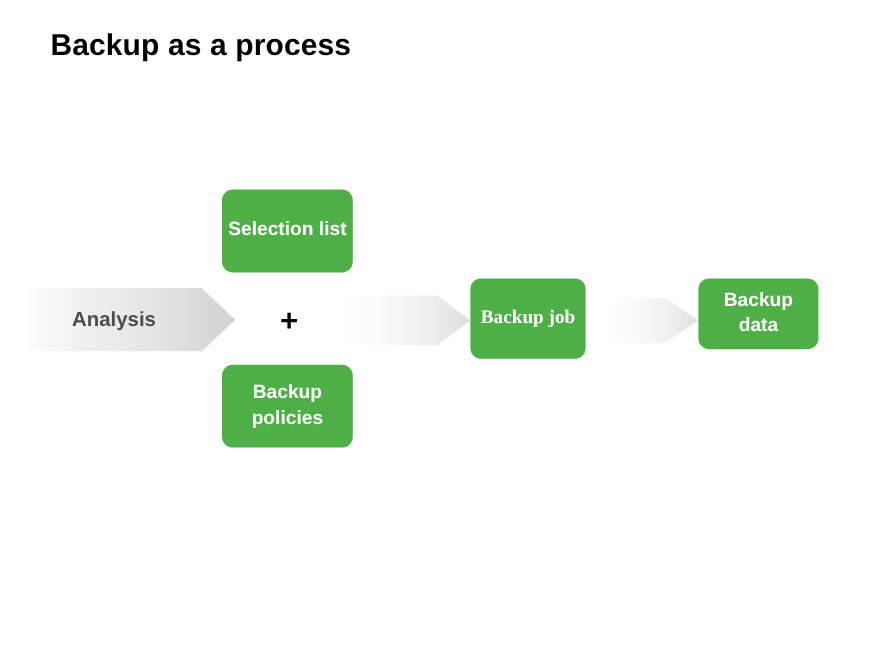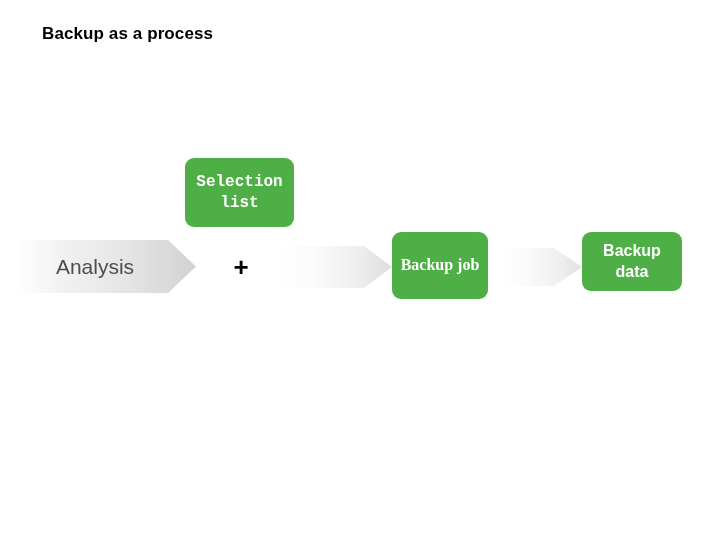--- a/index.html
+++ b/index.html
@@ -23,7 +23,7 @@
     position: absolute;
     left: 42px;
     top: 24px;
-    font-size: 17px;
+    font-size: 25px;
     font-weight: bold;
     color: #000000;
     letter-spacing: 0.1px;

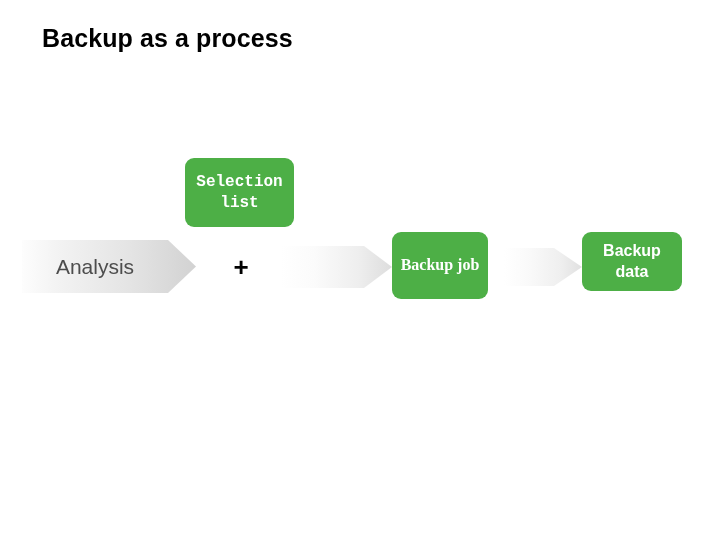--- a/index.html
+++ b/index.html
@@ -102,7 +102,6 @@
     top: 158px;
     width: 109px;
     height: 69px;
-    font-family: Liberation Mono, monospace;
   }
   #box-backup-policies {
     left: 185px;

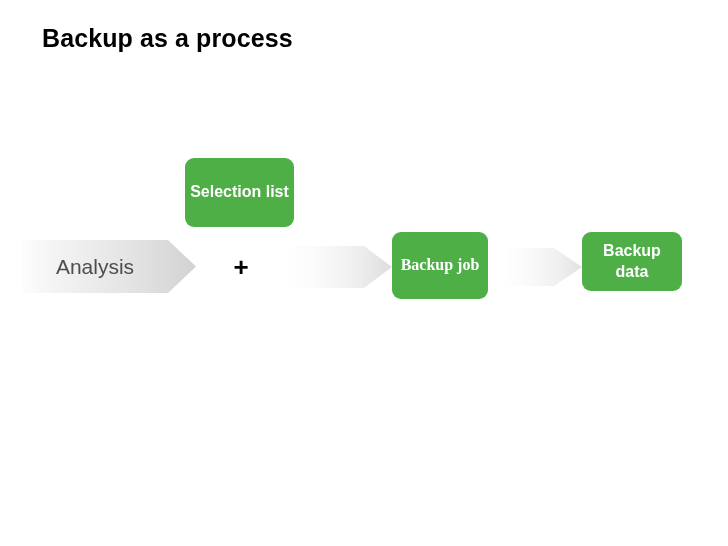--- a/index.html
+++ b/index.html
@@ -61,8 +61,8 @@
     display: flex;
     align-items: center;
     justify-content: center;
-    font-size: 21px;
-    font-weight: normal;
+    font-size: 17px;
+    font-weight: bold;
     color: #4d4d4d;
     white-space: nowrap;
   }

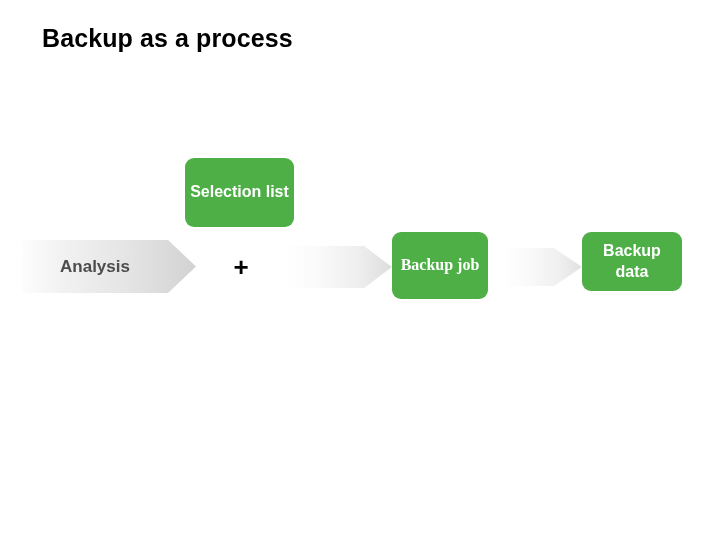--- a/index.html
+++ b/index.html
@@ -167,6 +167,9 @@
 
     <div id="plus-operator">+</div>
 
+    <div id="box-backup-policies" class="green-box">
+      <span>Backup policies</span>
+    </div>
 
     <div id="arrow-to-job" class="chevron"></div>
 

